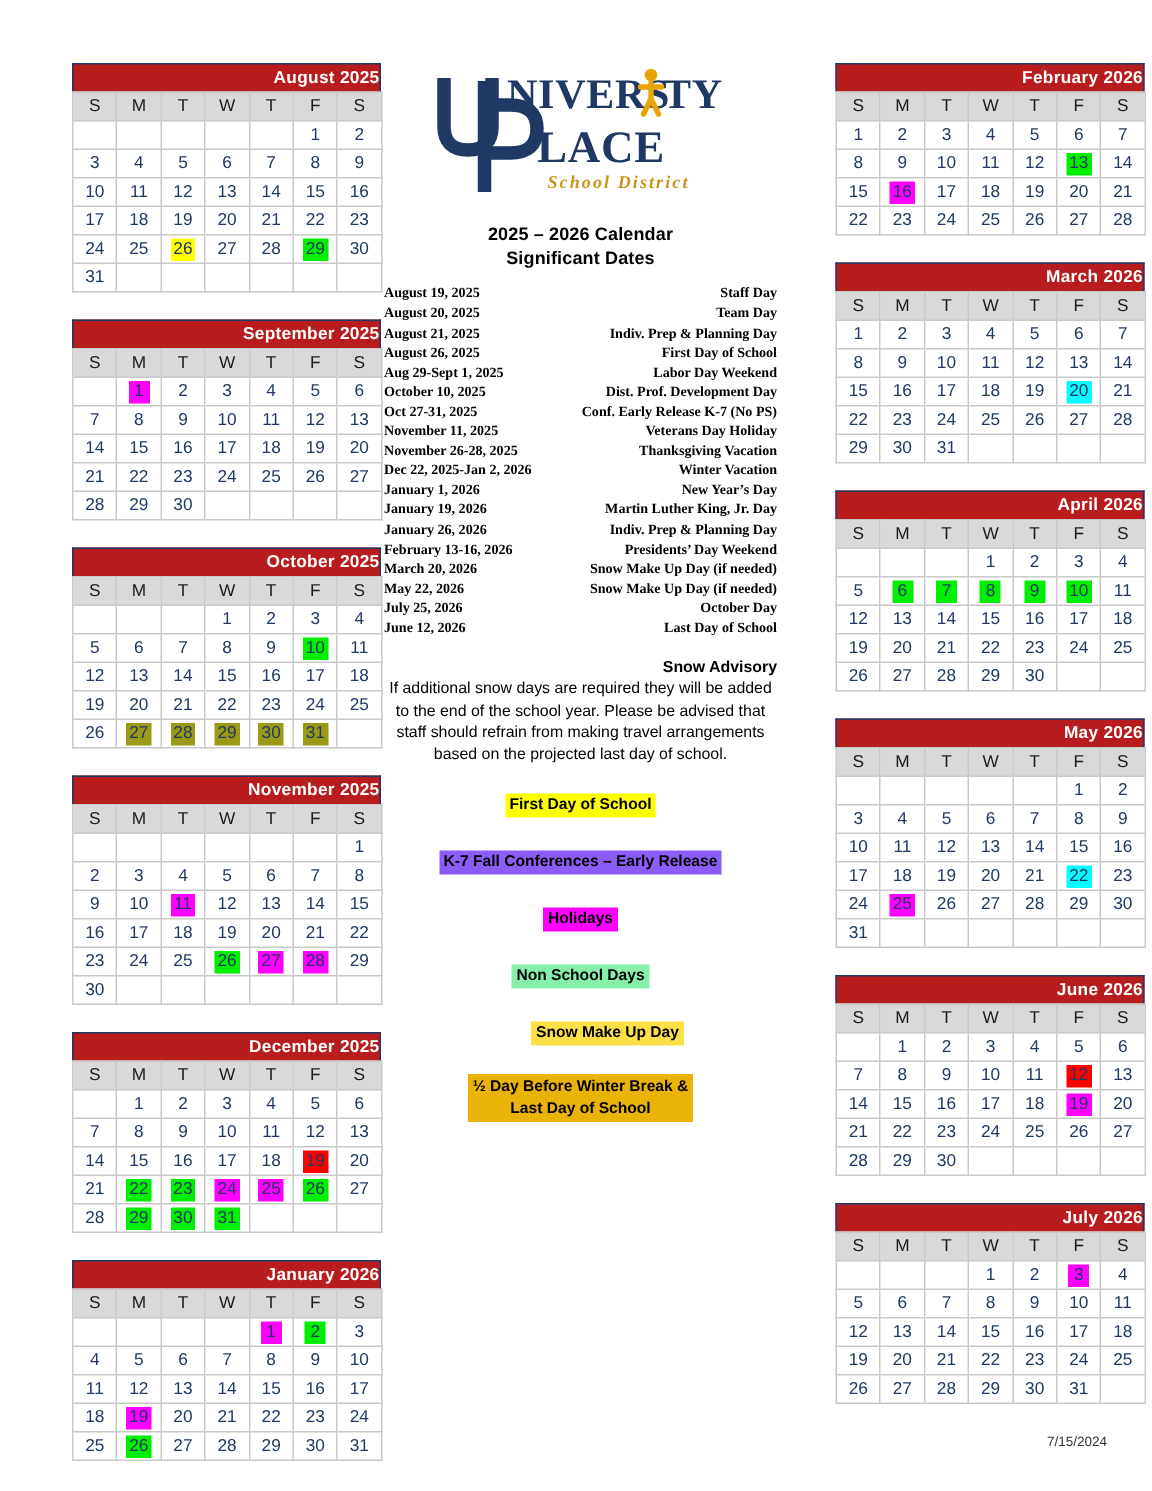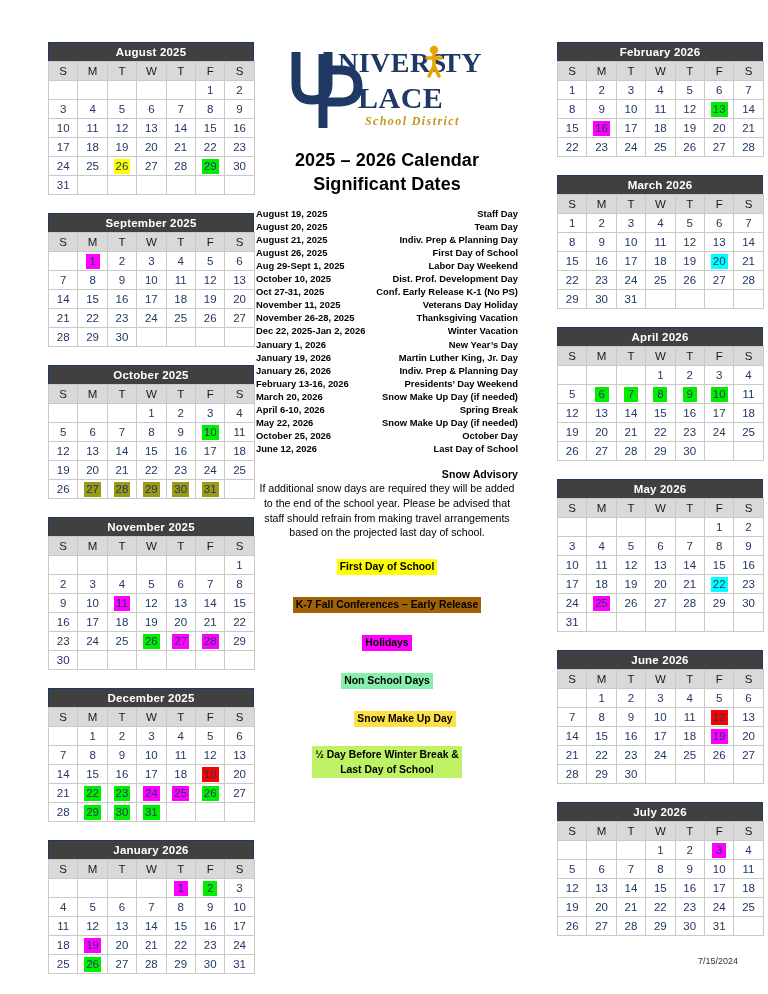--- a/index.html
+++ b/index.html
@@ -22,11 +22,11 @@
   
   .month { width: 206px; margin-bottom: 18px; }
   .month-title {
-    background: #404040;
+    background: #b91c1c;
     color: #ffffff;
     font-size: 11.5px;
     font-weight: bold;
-    text-align: center;
+    text-align: right;
     padding: 3px 0 3px;
     letter-spacing: .2px;
     border: 1px solid #1F3864;

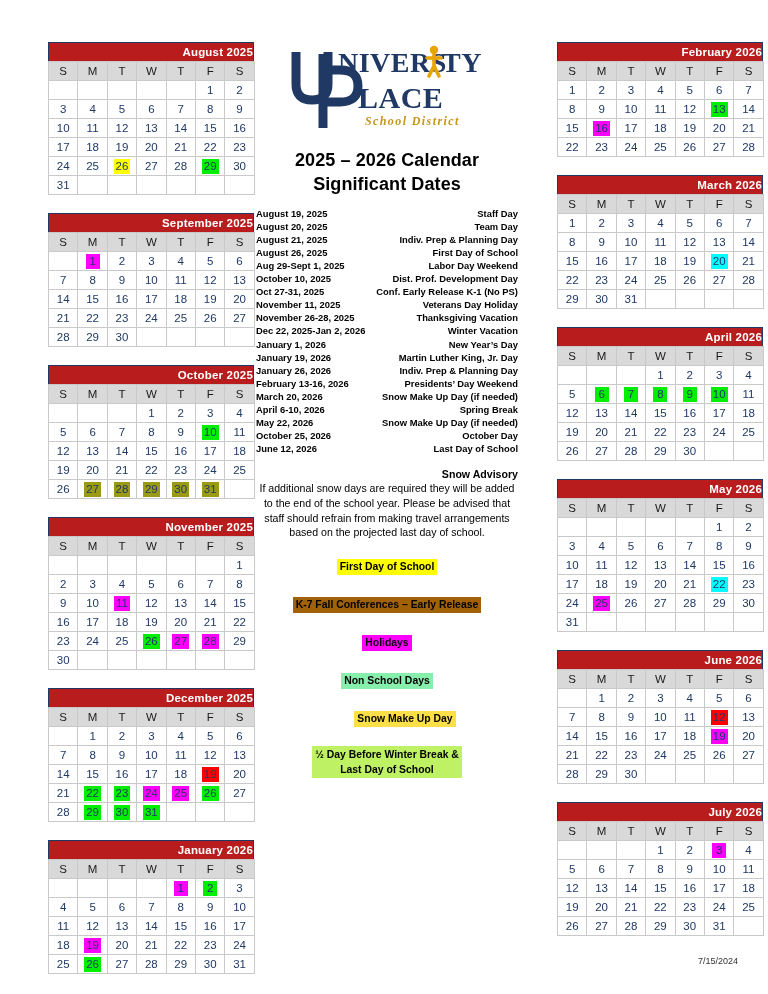--- a/index.html
+++ b/index.html
@@ -77,7 +77,7 @@
   
   .cal-title {
     text-align:center;
-    font-size: 18px;
+    font-size: 12px;
     font-weight: bold;
     margin-top: 8px;
     line-height: 1.35;

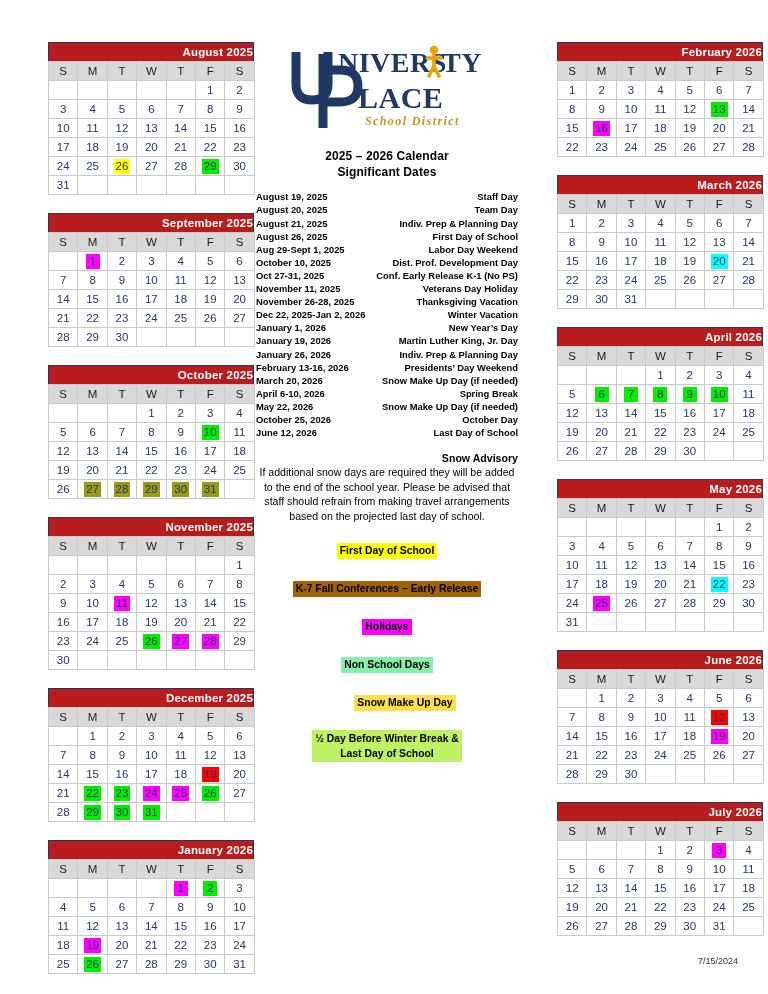--- a/index.html
+++ b/index.html
@@ -94,6 +94,7 @@
     font-weight: bold;
     line-height: 13.1px;
     white-space: nowrap;
+    font-family: Liberation Serif, serif;
   }
   .sig-row .d { text-align:left; }
   .sig-row .e { text-align:left; }

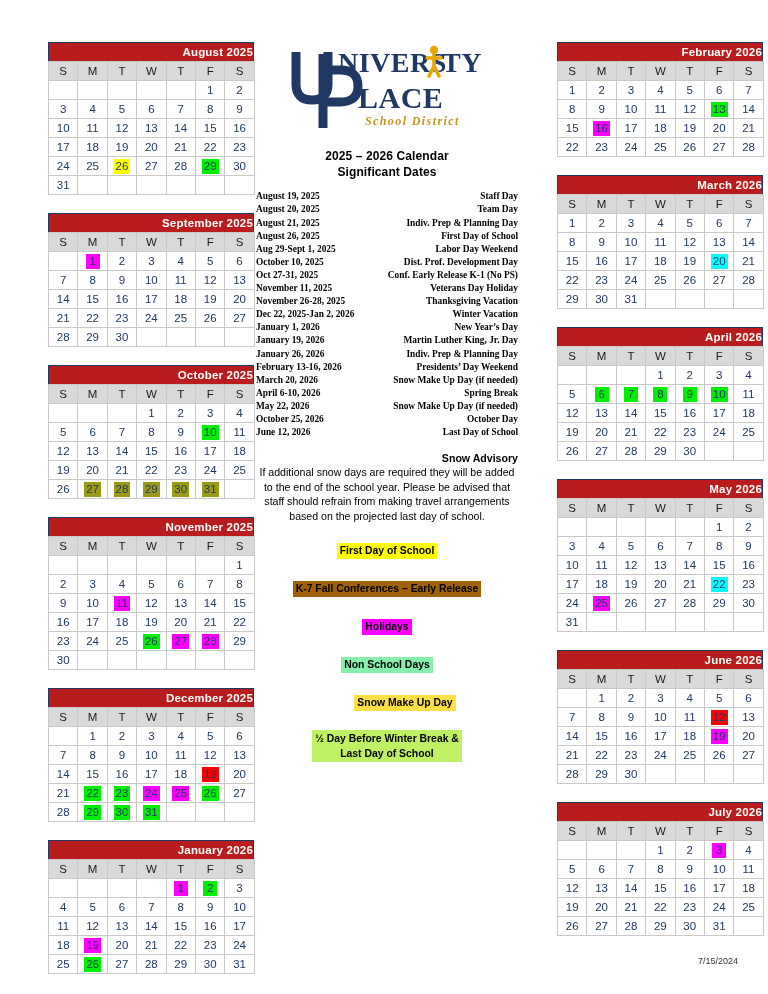--- a/index.html
+++ b/index.html
@@ -594,7 +594,7 @@
         </div>
         <div class="sig-row">
           <span class="d">Oct 27-31, 2025</span>
-          <span class="e">Conf. Early Release K-1 (No PS)</span>
+          <span class="e">Conf. Early Release K-7 (No PS)</span>
         </div>
         <div class="sig-row">
           <span class="d">November 11, 2025</span>

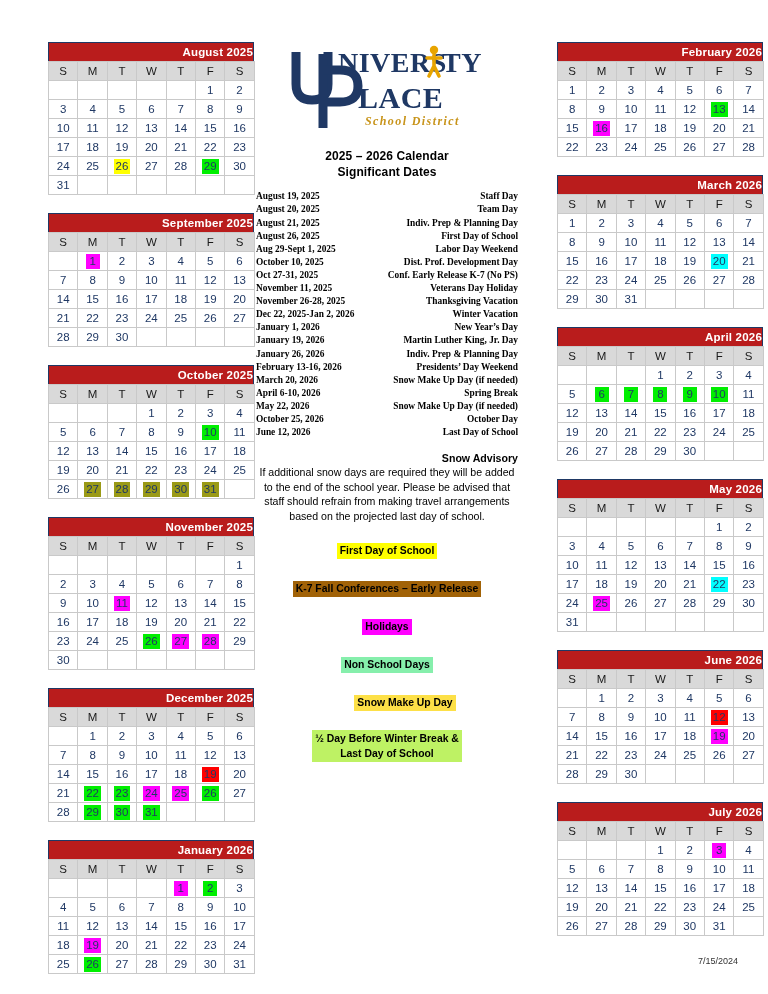--- a/index.html
+++ b/index.html
@@ -629,10 +629,6 @@
           <span class="e">Snow Make Up Day (if needed)</span>
         </div>
         <div class="sig-row">
-          <span class="d">April 6-10, 2026</span>
-          <span class="e">Spring Break</span>
-        </div>
-        <div class="sig-row">
           <span class="d">May 22, 2026</span>
           <span class="e">Snow Make Up Day (if needed)</span>
         </div>

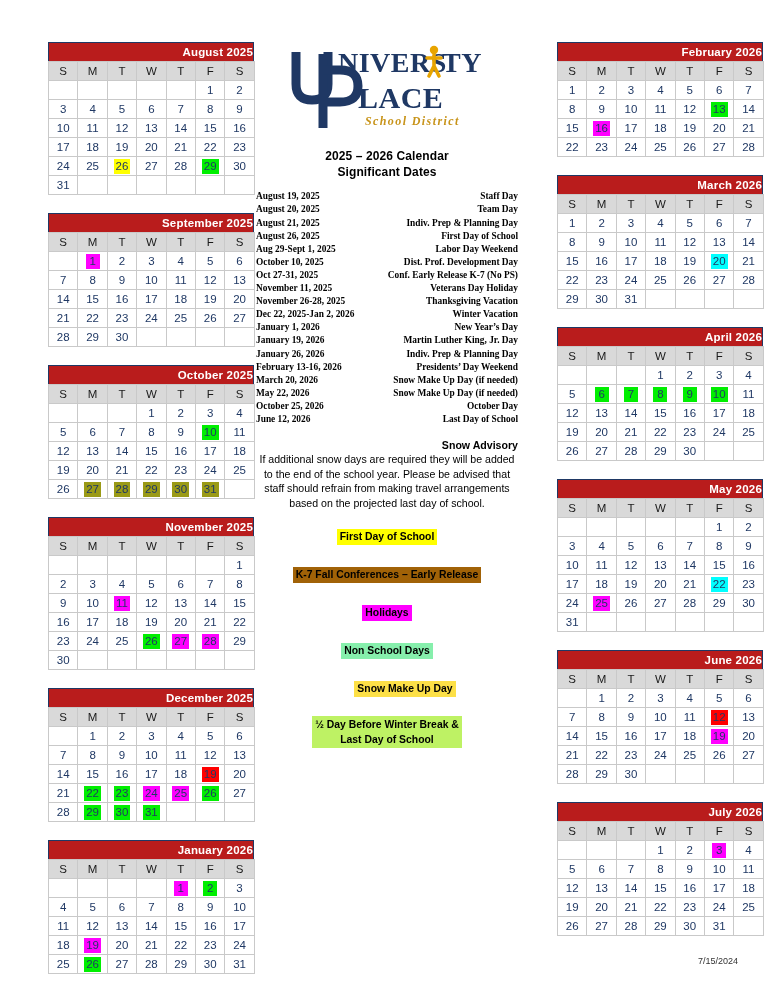--- a/index.html
+++ b/index.html
@@ -633,7 +633,7 @@
           <span class="e">Snow Make Up Day (if needed)</span>
         </div>
         <div class="sig-row">
-          <span class="d">October 25, 2026</span>
+          <span class="d">July 25, 2026</span>
           <span class="e">October Day</span>
         </div>
         <div class="sig-row">

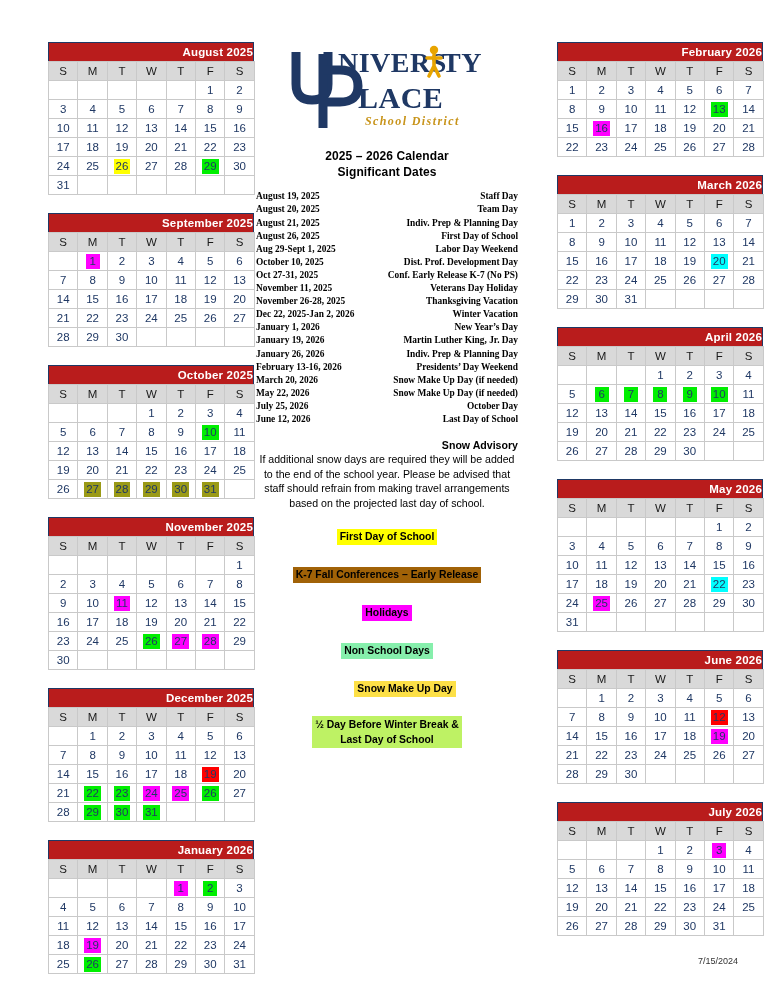--- a/index.html
+++ b/index.html
@@ -647,7 +647,7 @@
 
     <div class="legend" id="legend">
         <div class="legend-item"><span class="chip" style="background: rgb(255, 255, 0); color: rgb(0, 0, 0);">First Day of School</span></div>
-        <div class="legend-item"><span class="chip" style="background: #a16207; color: rgb(0, 0, 0);">K-7 Fall Conferences – Early Release</span></div>
+        <div class="legend-item"><span class="chip" style="background: #8b5cf6; color: rgb(0, 0, 0);">K-7 Fall Conferences – Early Release</span></div>
         <div class="legend-item"><span class="chip" style="background: rgb(255, 0, 255); color: rgb(0, 0, 0);">Holidays</span></div>
         <div class="legend-item"><span class="chip" style="background: #86efac; color: rgb(0, 0, 0);">Non School Days</span></div>
         <div class="legend-item"><span class="chip" style="background: #fde047; color: rgb(0, 0, 0); margin-left: 36px;">Snow Make Up Day</span></div>

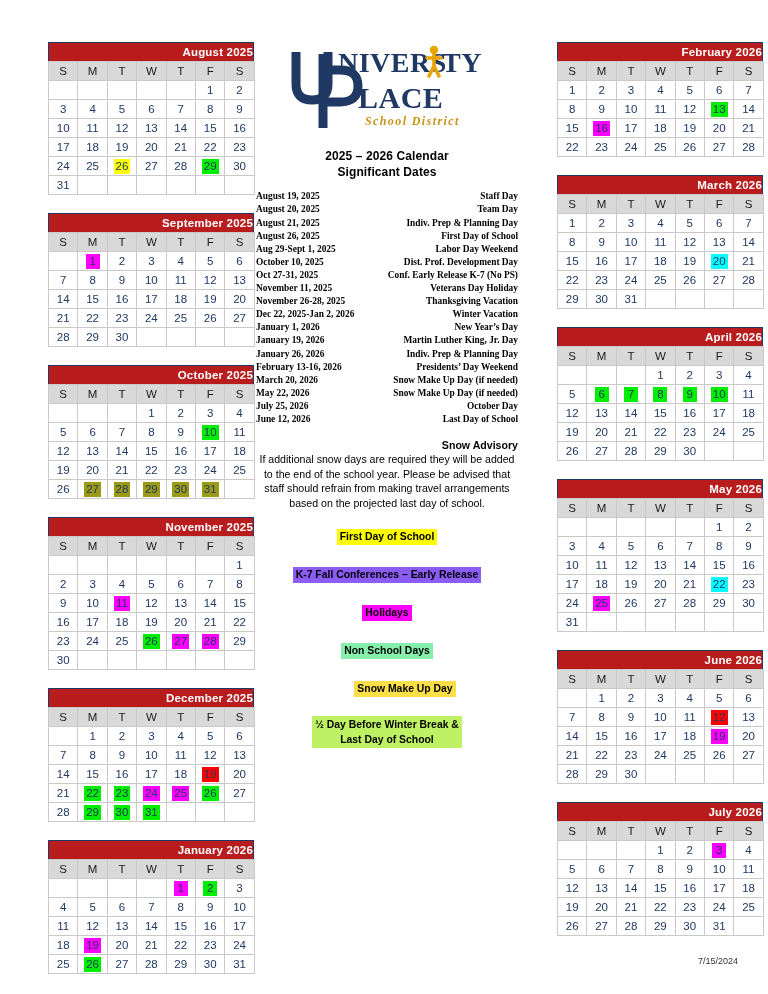--- a/index.html
+++ b/index.html
@@ -651,7 +651,7 @@
         <div class="legend-item"><span class="chip" style="background: rgb(255, 0, 255); color: rgb(0, 0, 0);">Holidays</span></div>
         <div class="legend-item"><span class="chip" style="background: #86efac; color: rgb(0, 0, 0);">Non School Days</span></div>
         <div class="legend-item"><span class="chip" style="background: #fde047; color: rgb(0, 0, 0); margin-left: 36px;">Snow Make Up Day</span></div>
-        <div class="legend-item two"><span class="chip" style="background: #bef264; color: rgb(0, 0, 0); white-space: pre-line; display: inline-block; text-align: center;">½ Day Before Winter Break &amp;
+        <div class="legend-item two"><span class="chip" style="background: #eab308; color: rgb(0, 0, 0); white-space: pre-line; display: inline-block; text-align: center;">½ Day Before Winter Break &amp;
 Last Day of School</span></div>
       </div>
 

